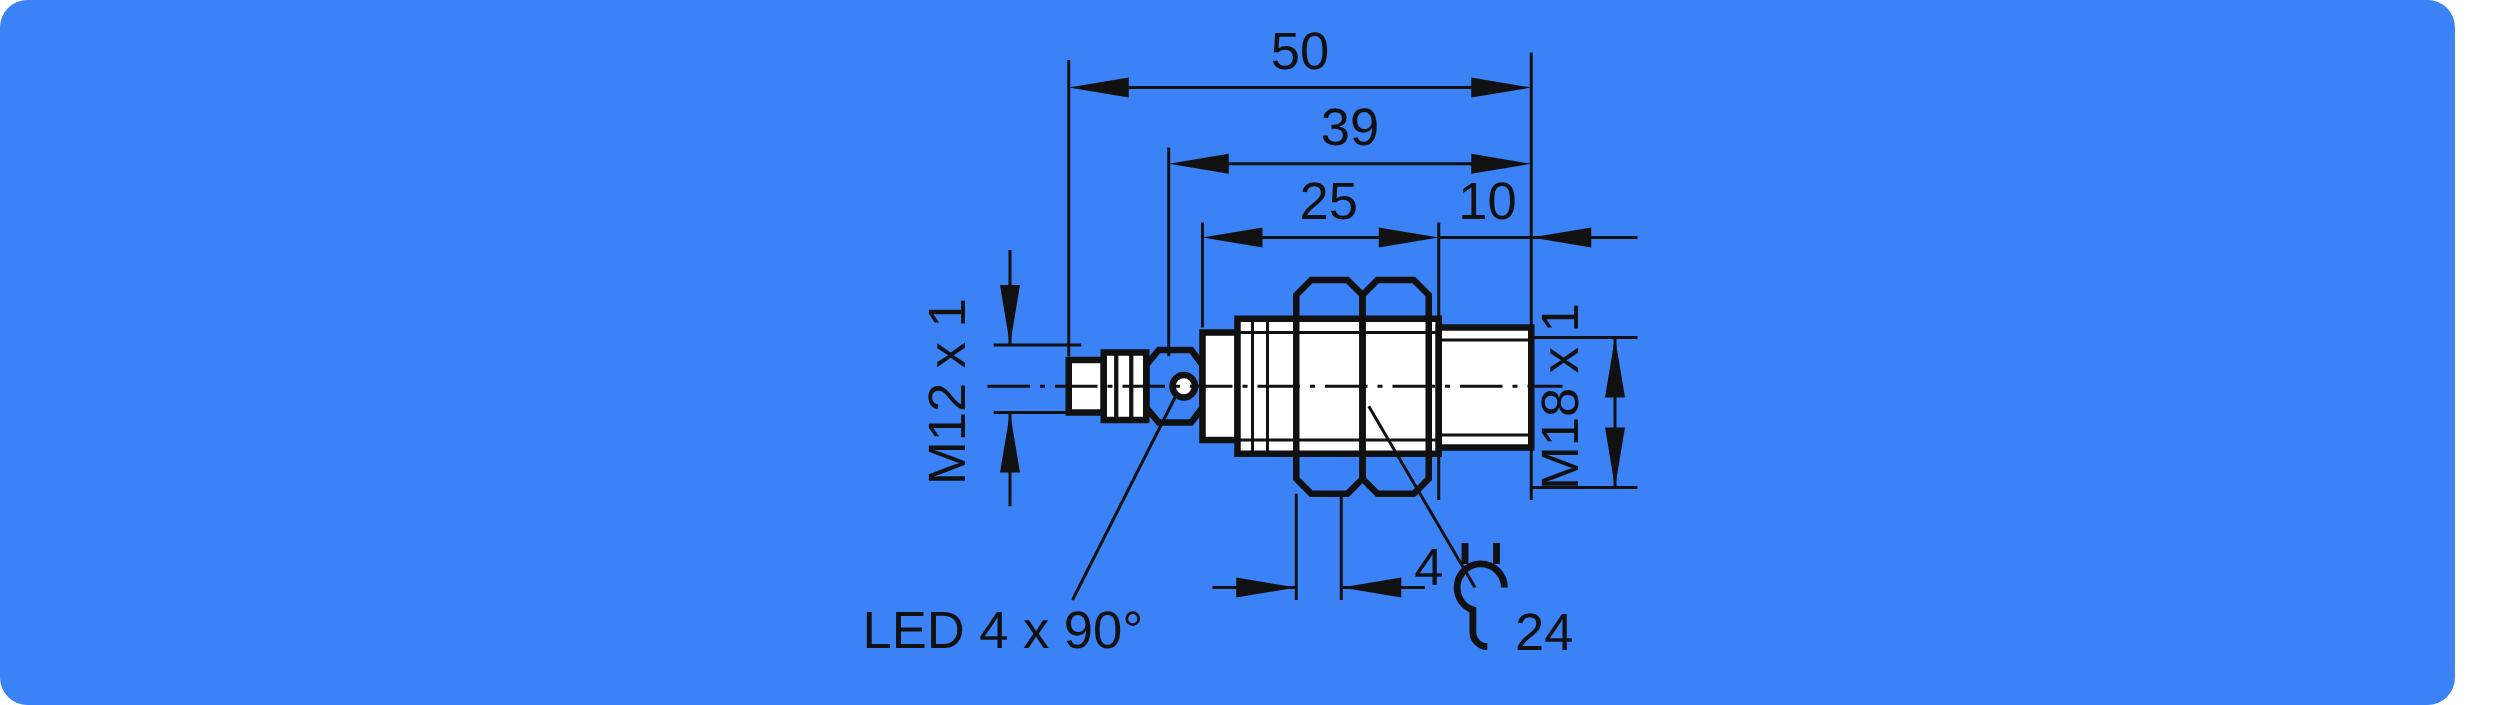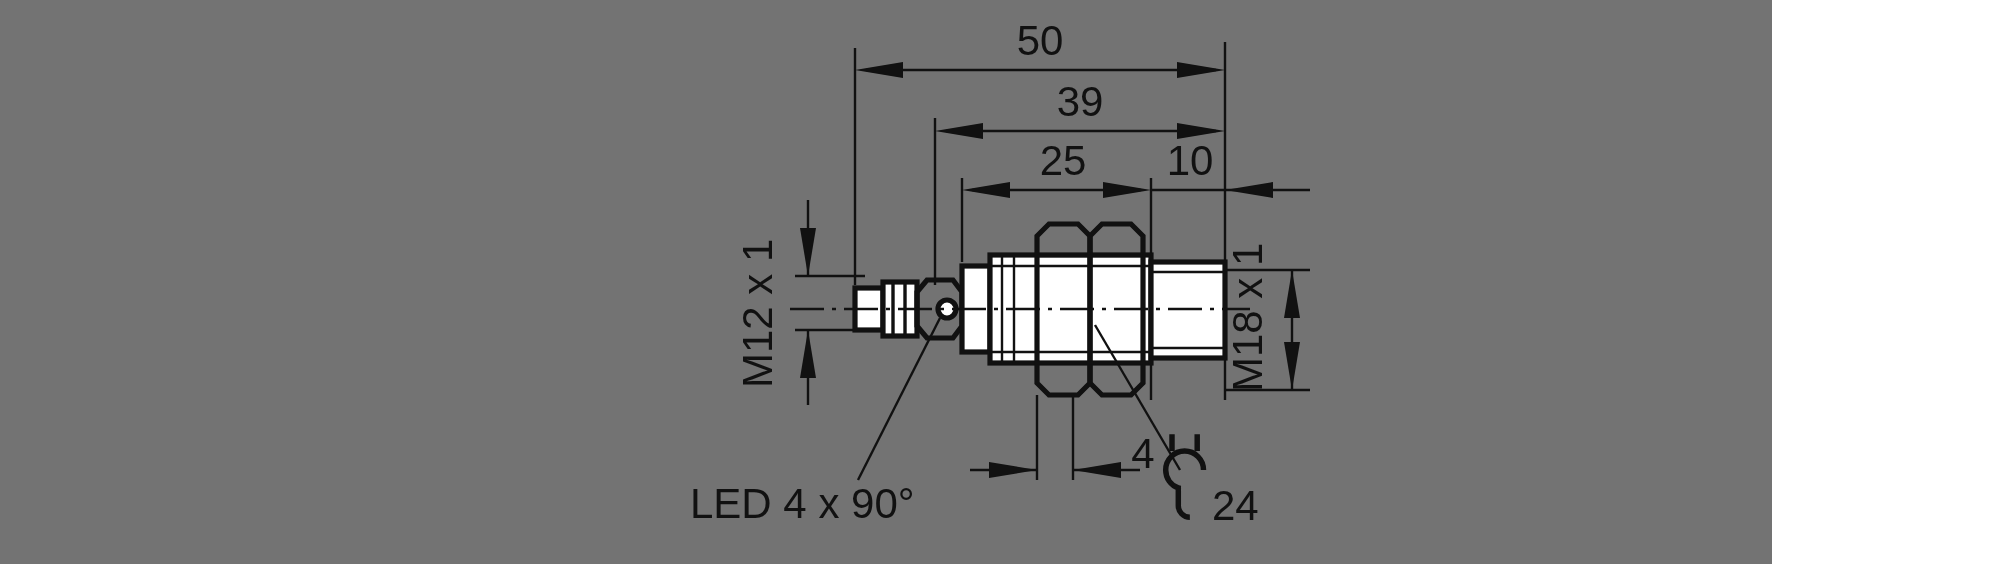--- a/index.html
+++ b/index.html
@@ -15,9 +15,10 @@
   }
   #drawing-root {
     position: relative;
-    width: 1772px;
+    width: 1964px;
     height: 564px;
-    background: #737373;
+    background: #3b82f6;
+    border-radius: 22px;
   }
   svg#technical-drawing {
     display: block;

